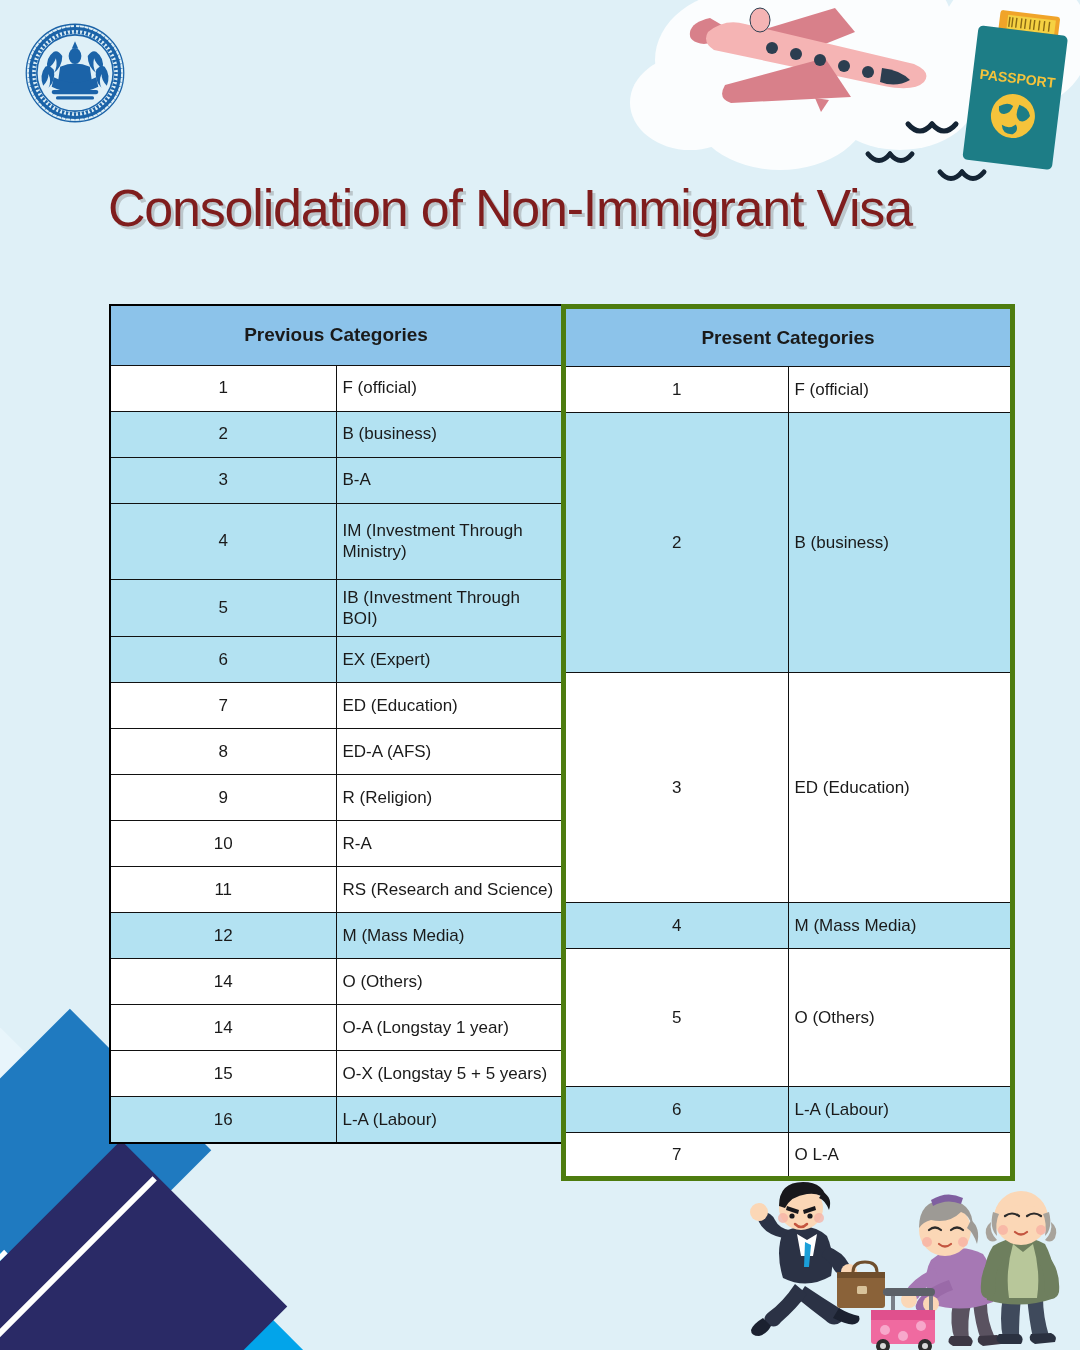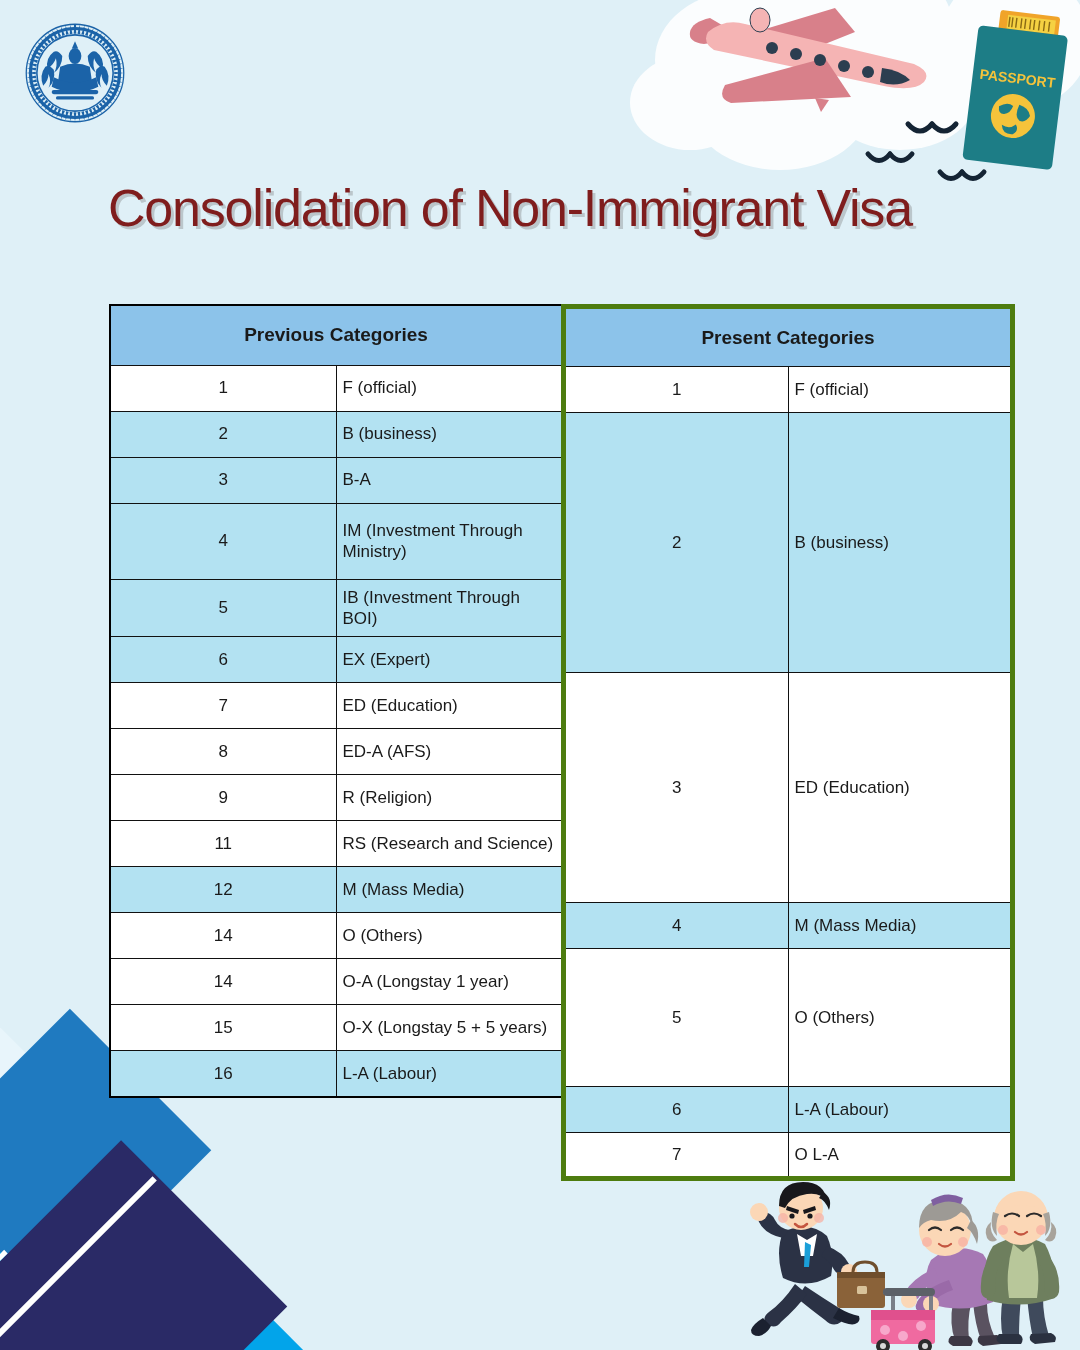--- a/index.html
+++ b/index.html
@@ -388,6 +388,10 @@
           <td>R (Religion)</td>
         </tr>
         <tr>
+          <td class="num">10</td>
+          <td>R-A</td>
+        </tr>
+        <tr>
           <td class="num">11</td>
           <td>RS (Research and Science)</td>
         </tr>

